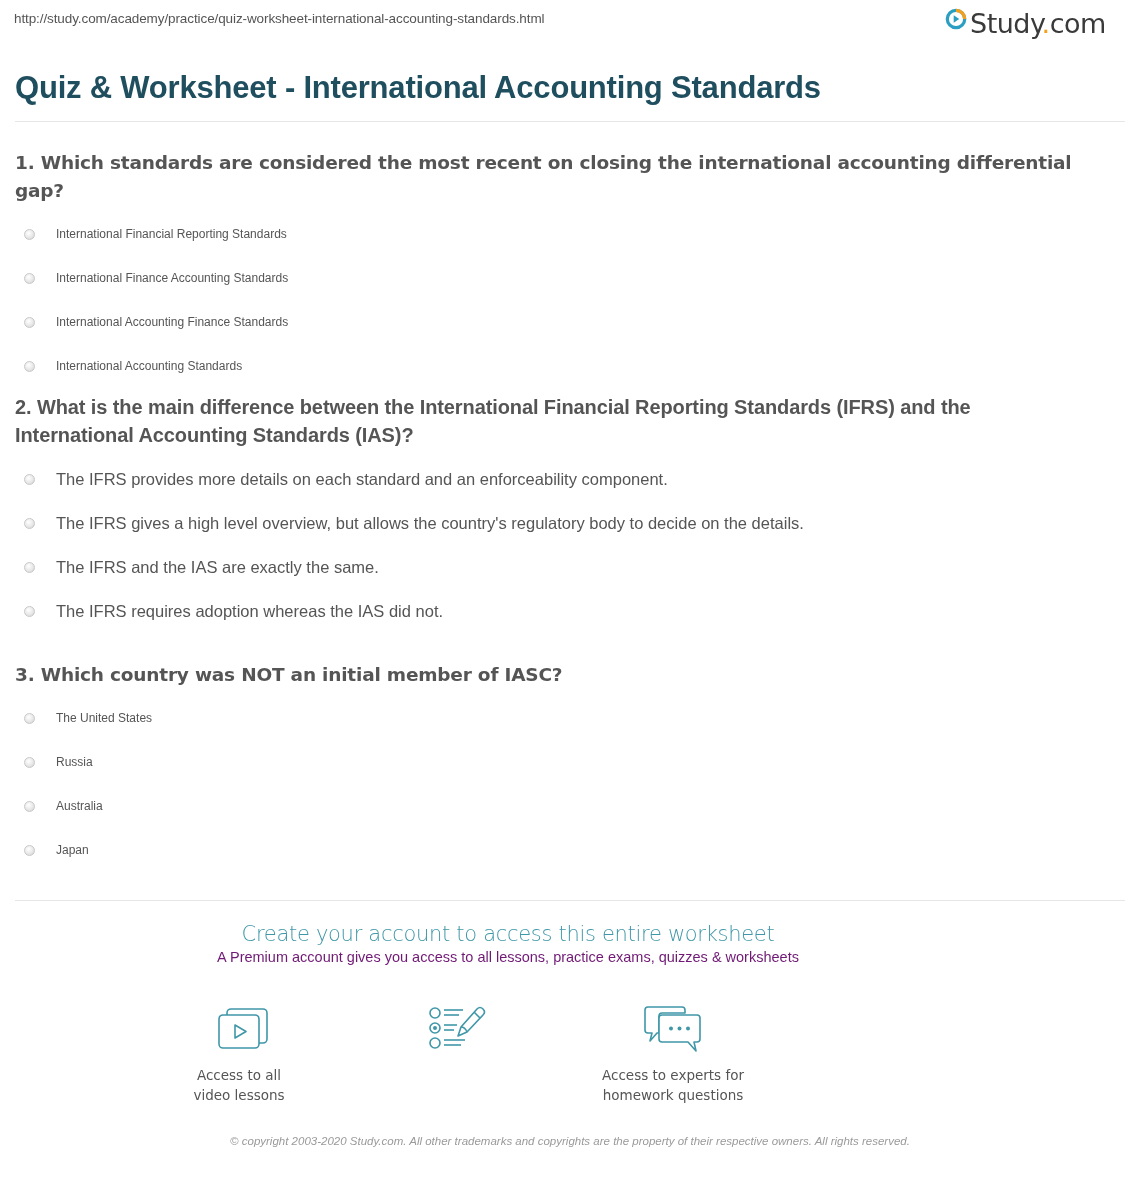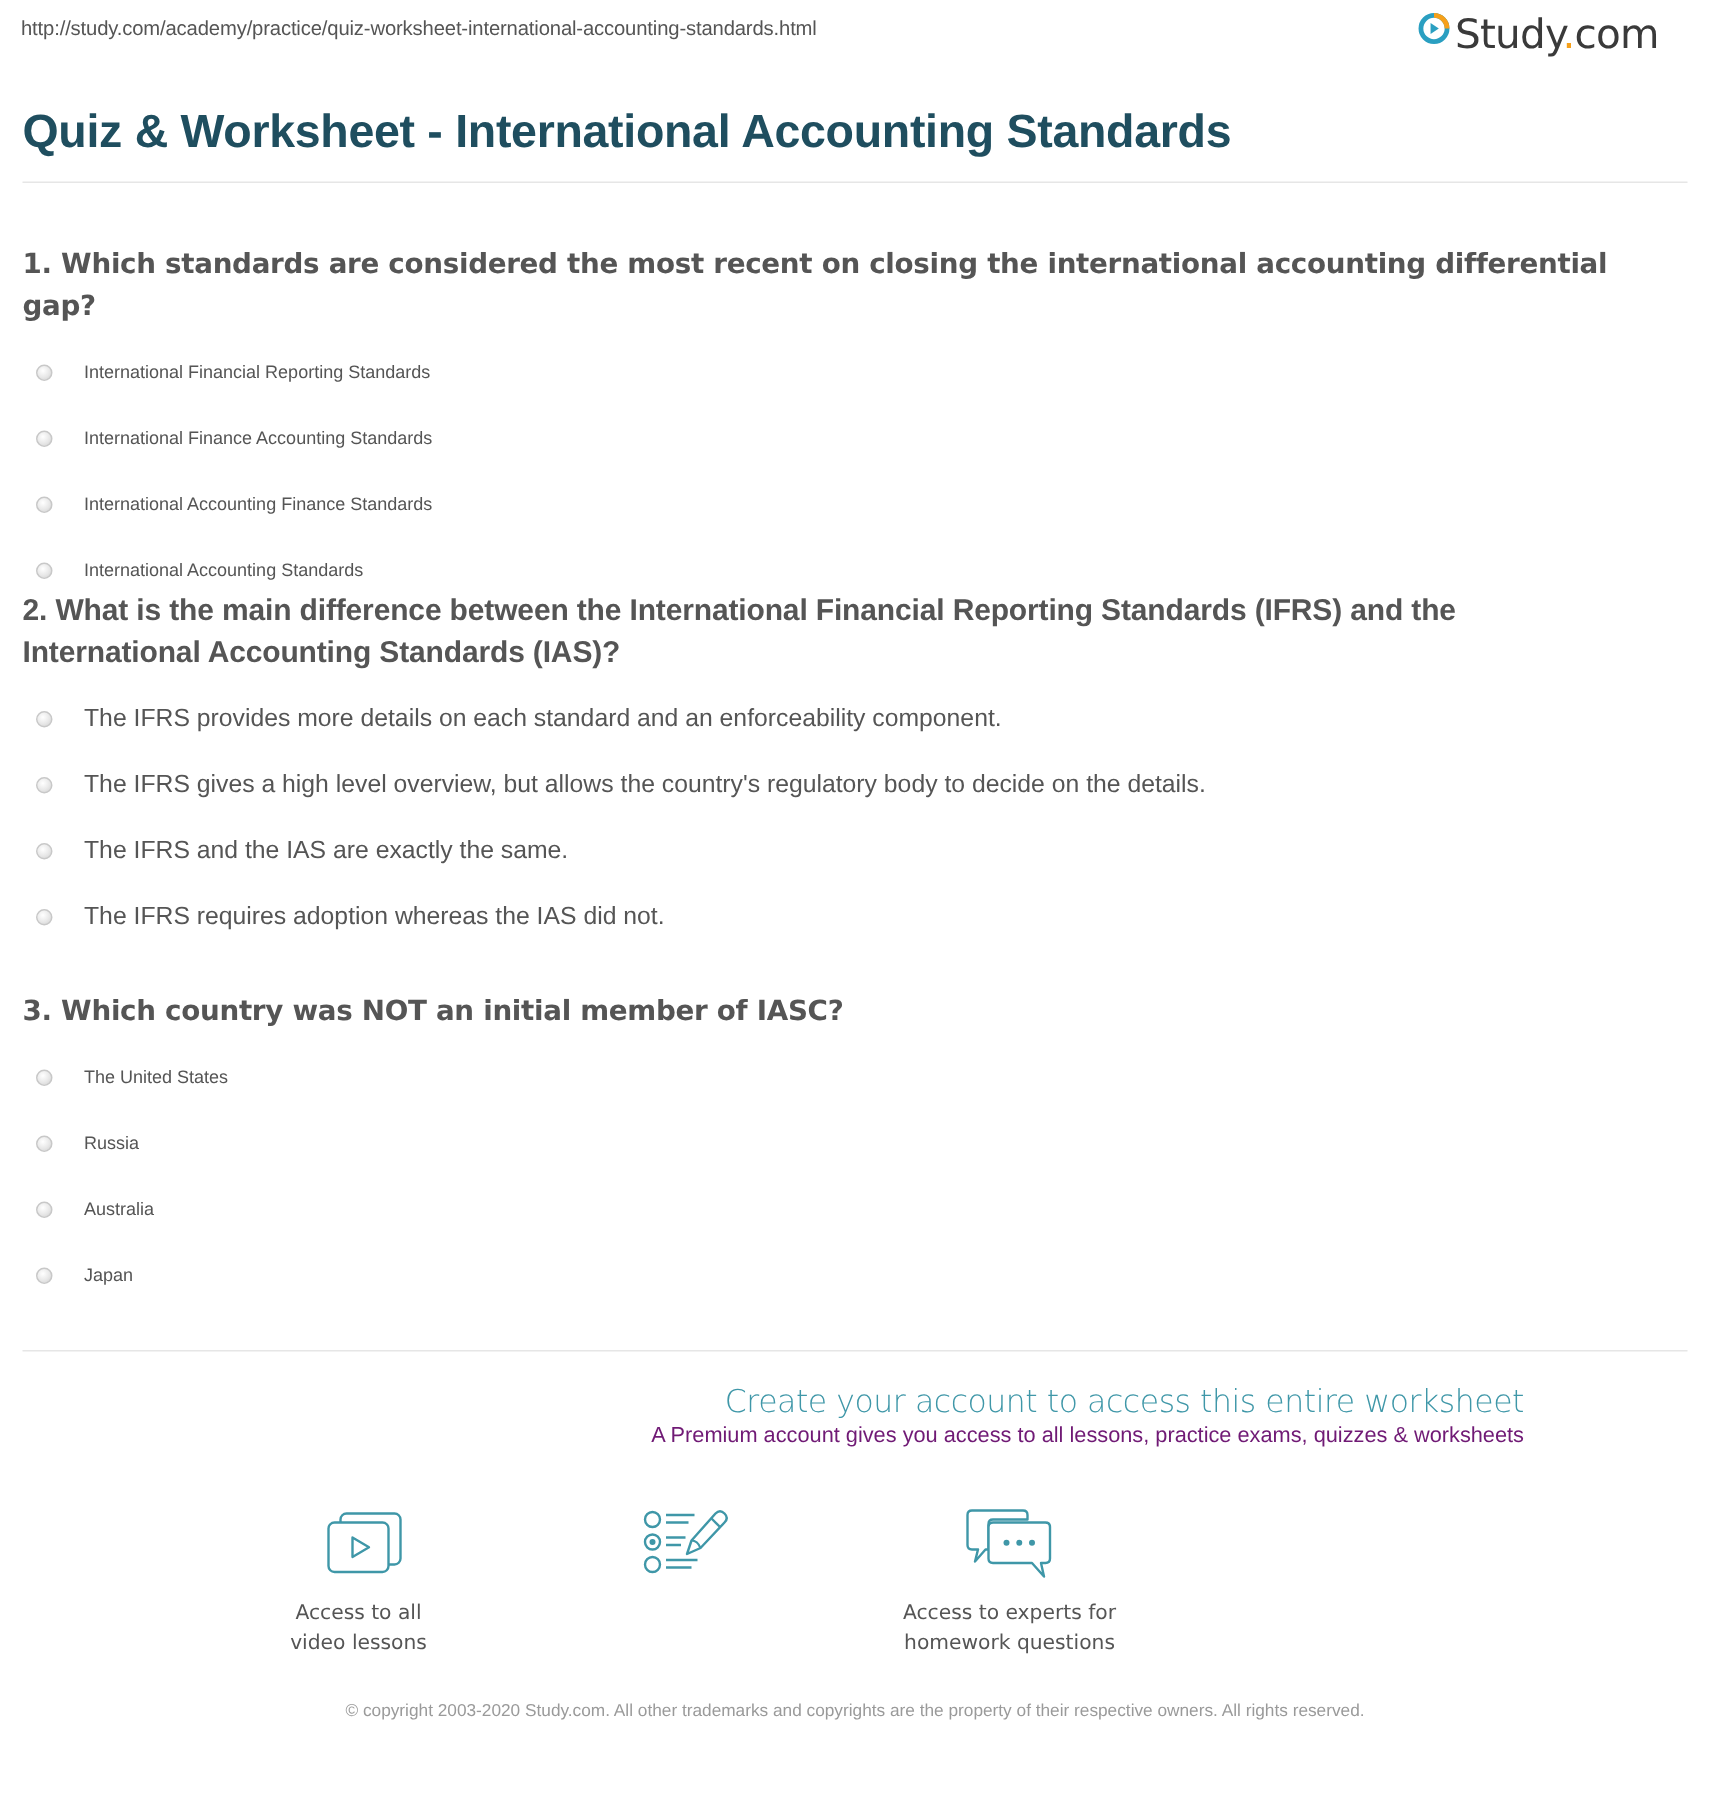--- a/index.html
+++ b/index.html
@@ -115,7 +115,7 @@
 <h1 class="page-title">Quiz &amp; Worksheet - International Accounting Standards</h1>
 <div class="divider" style="top:121px;"></div>
 
-<div class="question" style="top:163px;">
+<div class="question" style="top:149px;">
   <div class="q-text">1. Which standards are considered the most recent on closing the international accounting differential gap?</div>
   <ul class="options" style="margin-top:7px;">
     <li class="option">

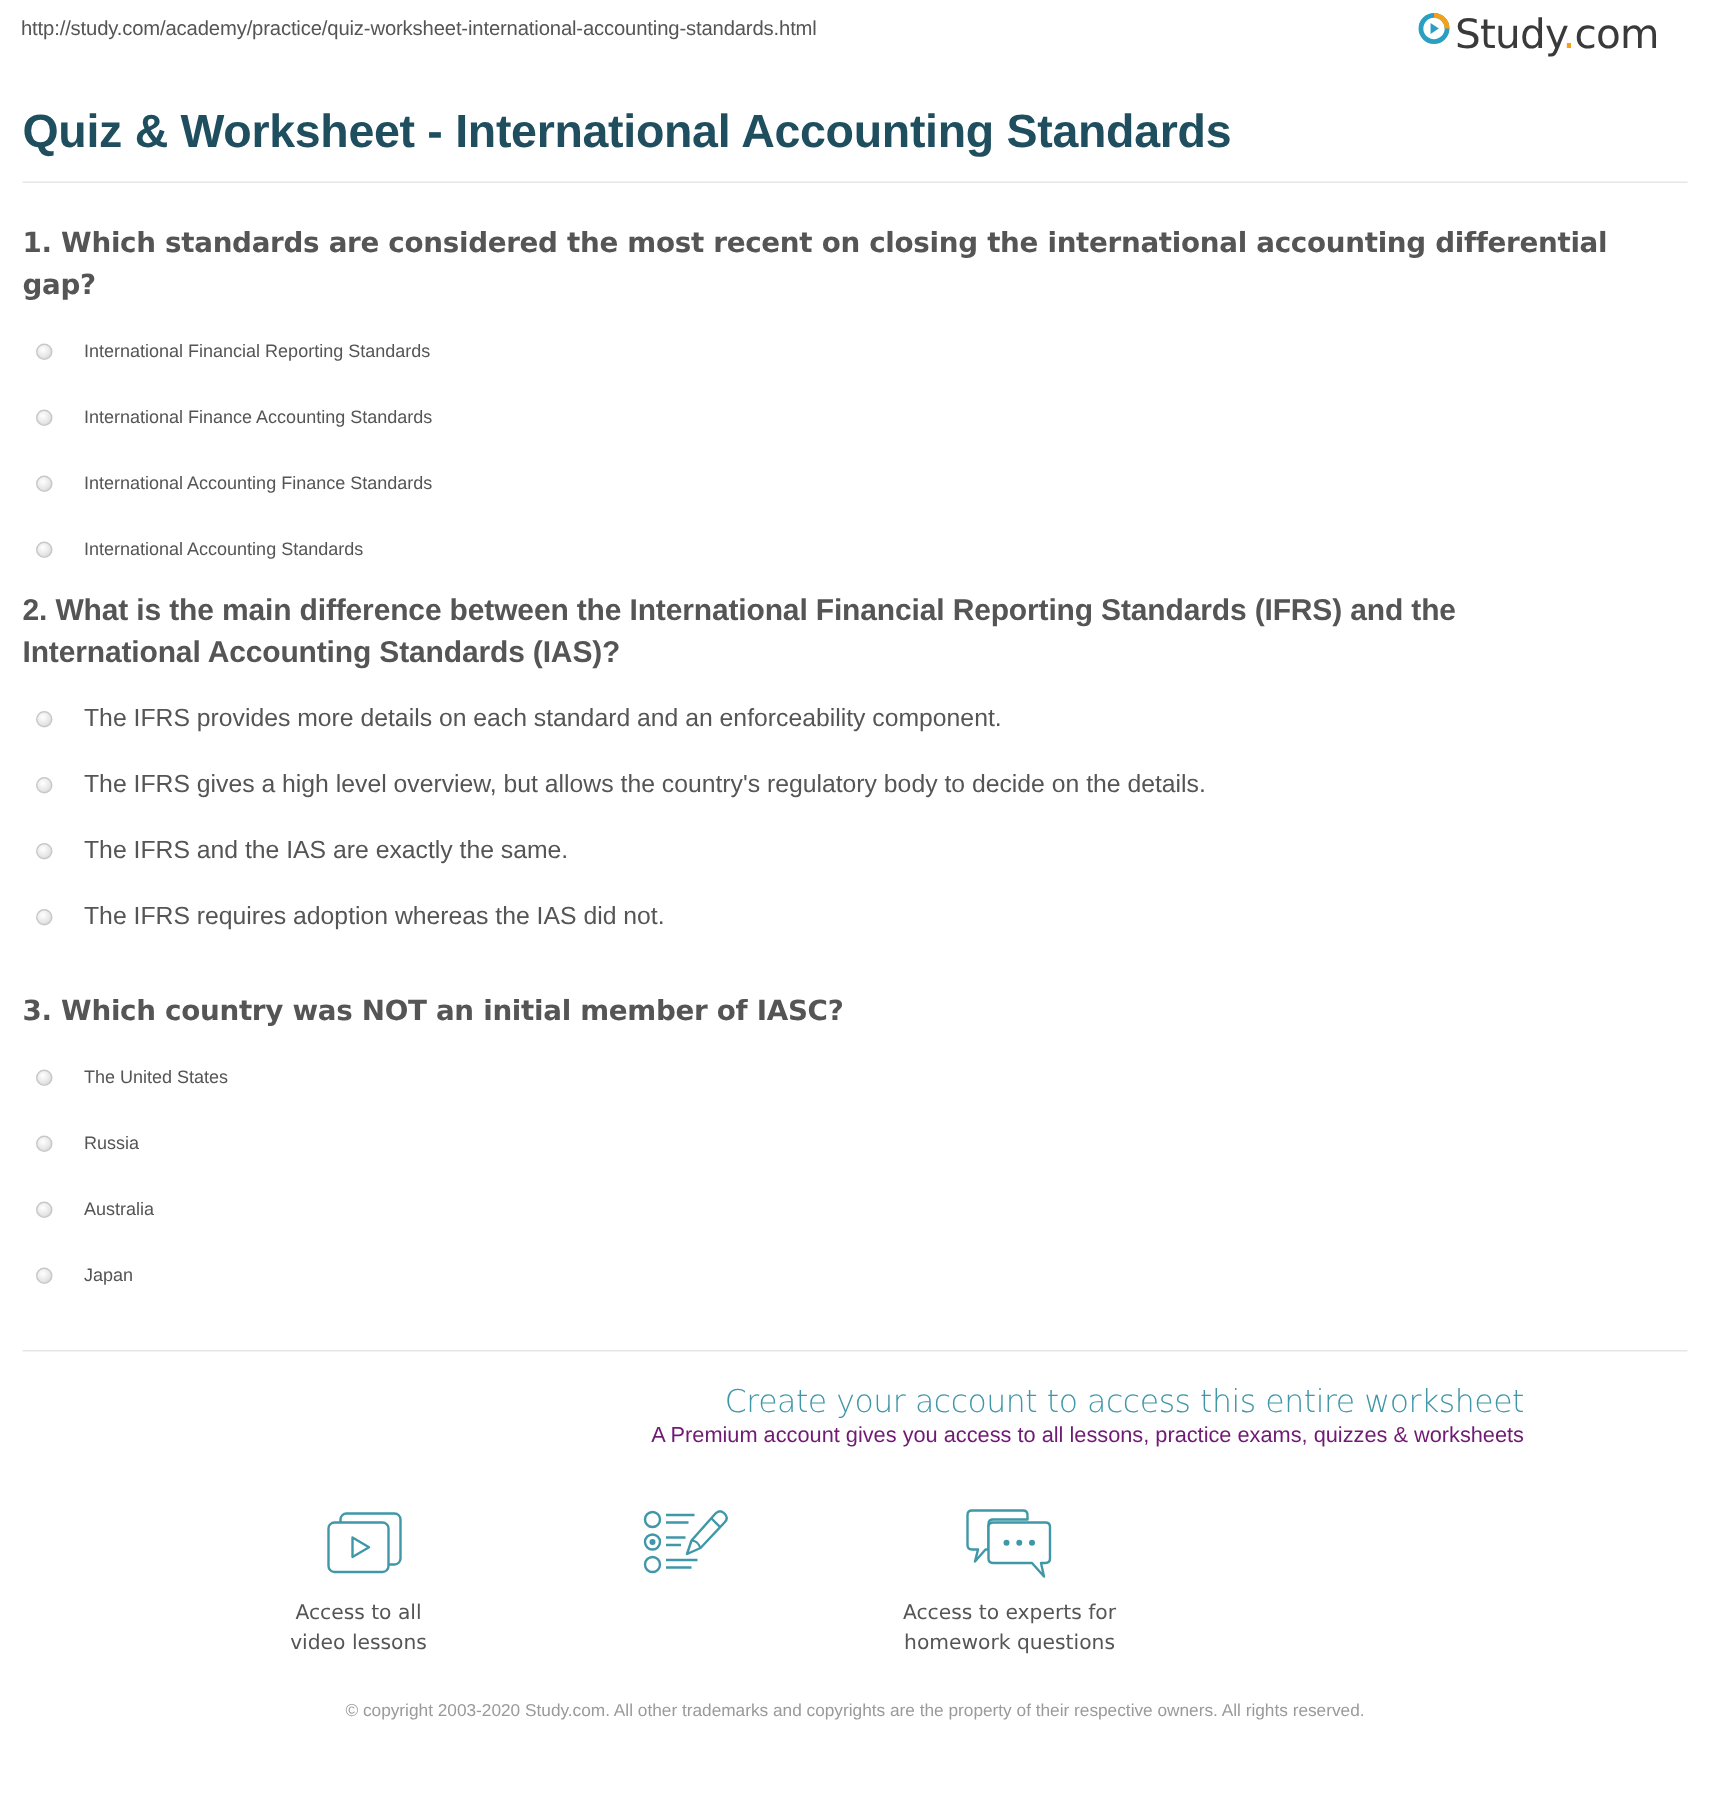--- a/index.html
+++ b/index.html
@@ -68,7 +68,7 @@
       font-size: 16.5px;
     }
     .cta {
-      position: absolute; left: 0; width: 1016px; top: 922px; text-align: right;
+      position: absolute; left: 0; width: 1016px; top: 922px; text-align: center;
     }
     .cta-title {
       font-family: "DejaVu Sans", sans-serif; font-weight: 300;

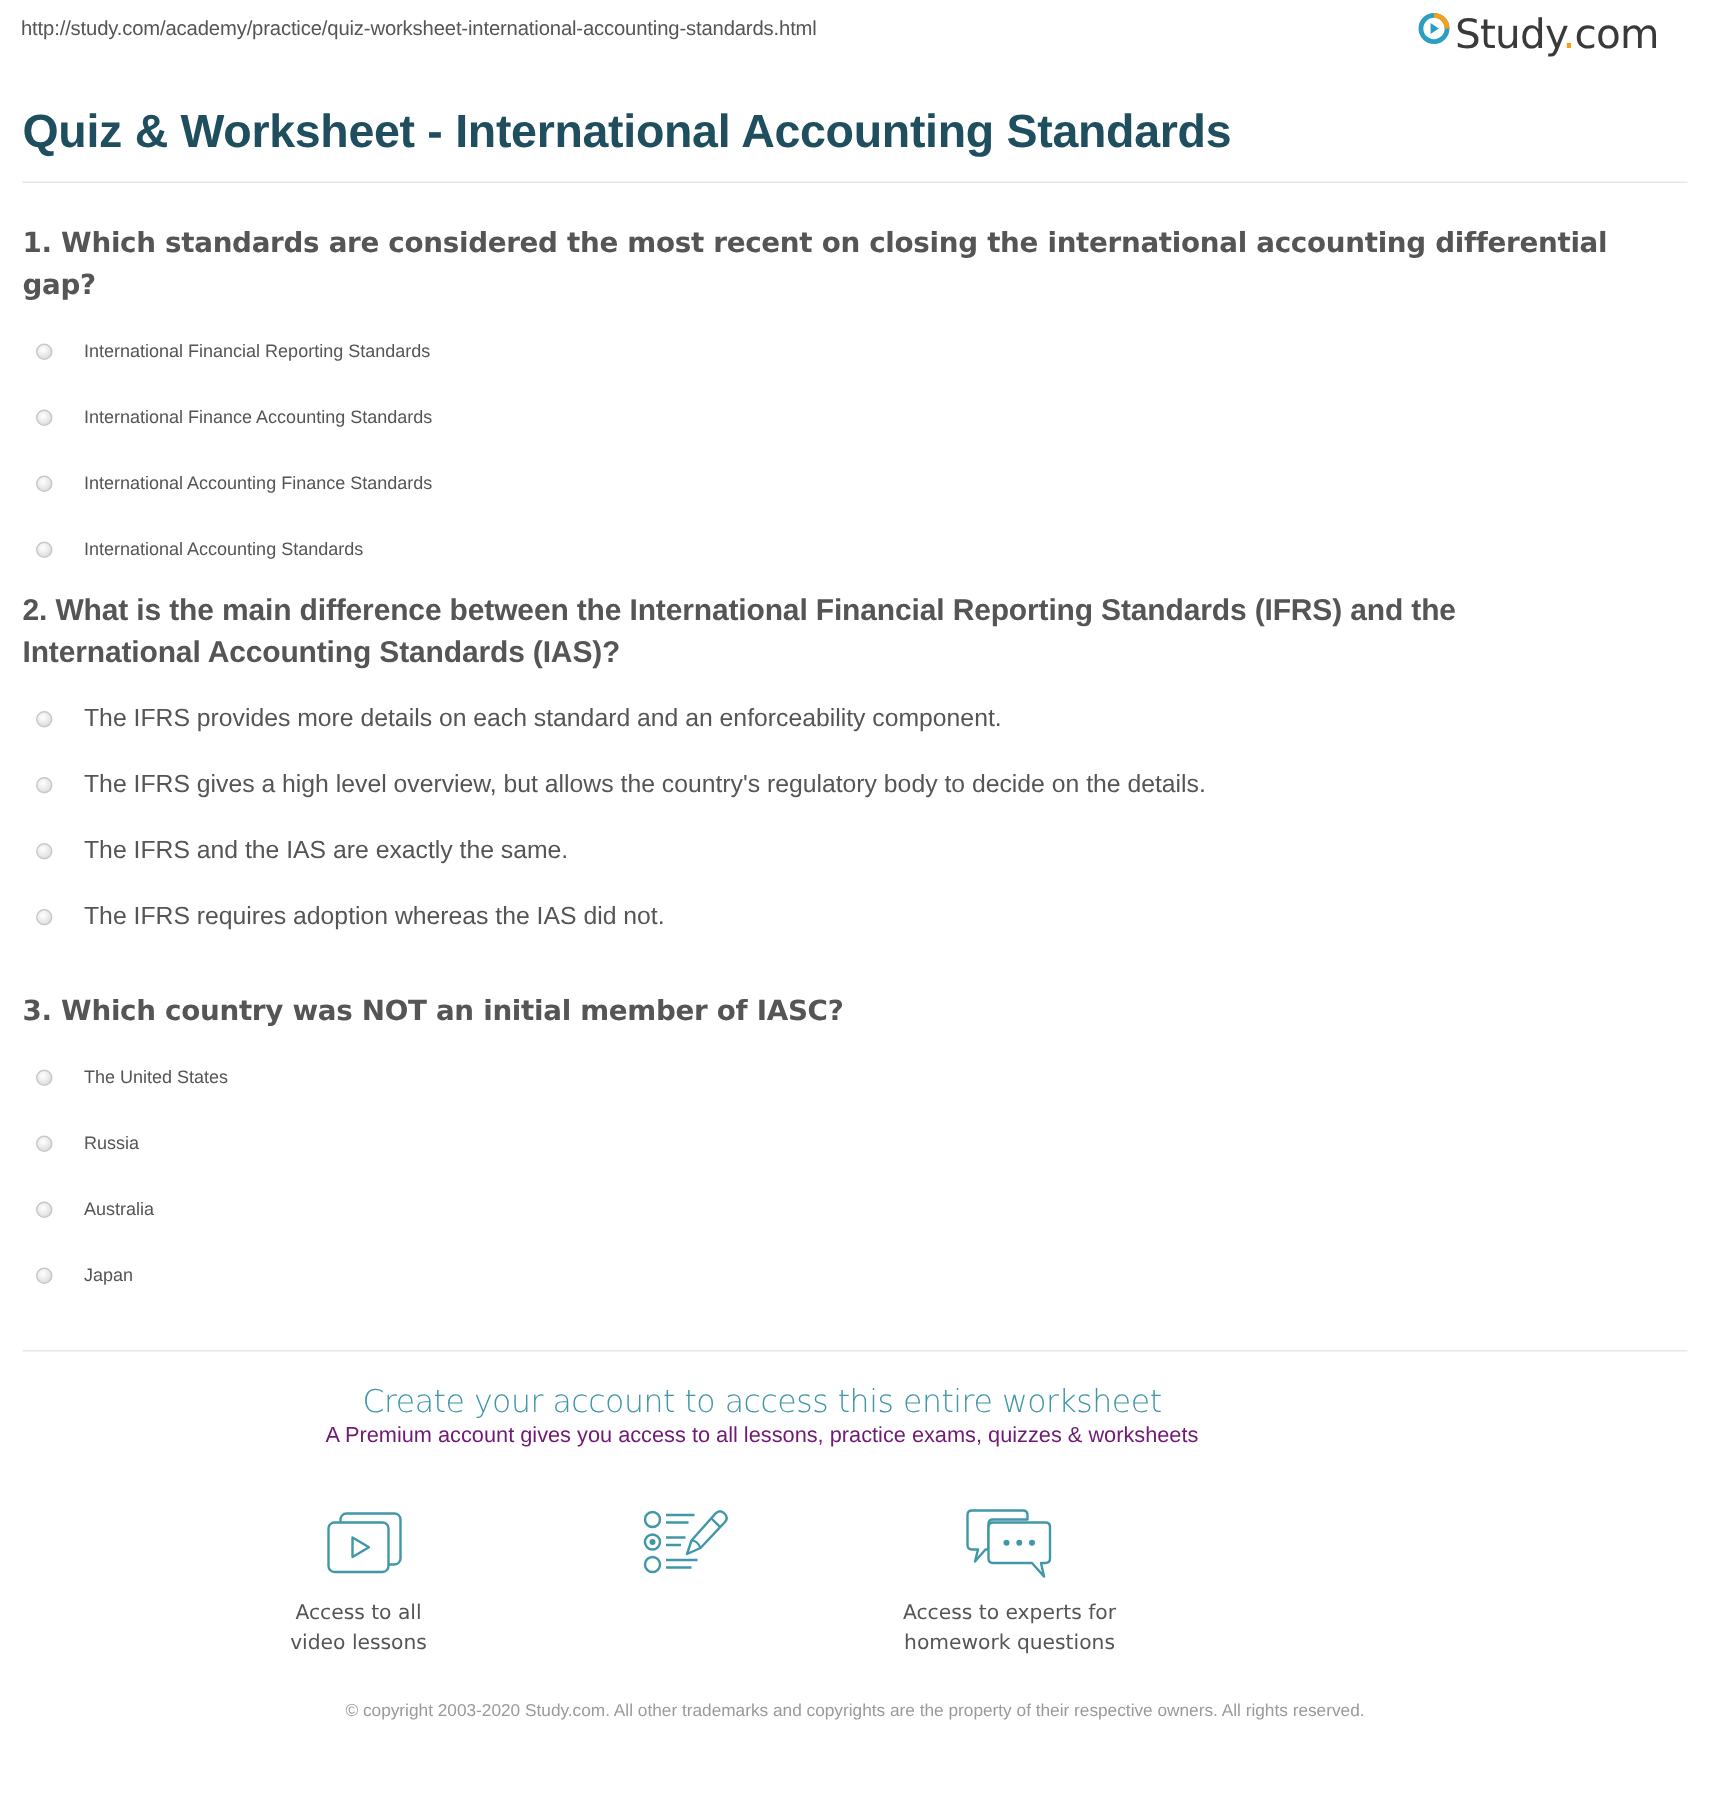--- a/index.html
+++ b/index.html
@@ -95,7 +95,7 @@
     .footer {
       position: absolute; left: 210px; width: 720px; top: 1133px; text-align: center;
       font-family: "Liberation Sans", "DejaVu Sans", sans-serif;
-      font-size: 11.5px; line-height: 17px; color: #9a9a9a;
+      font-size: 11.5px; line-height: 17px; color: #9a9a9a; font-style: italic;
     }
   </style>
 </head>

